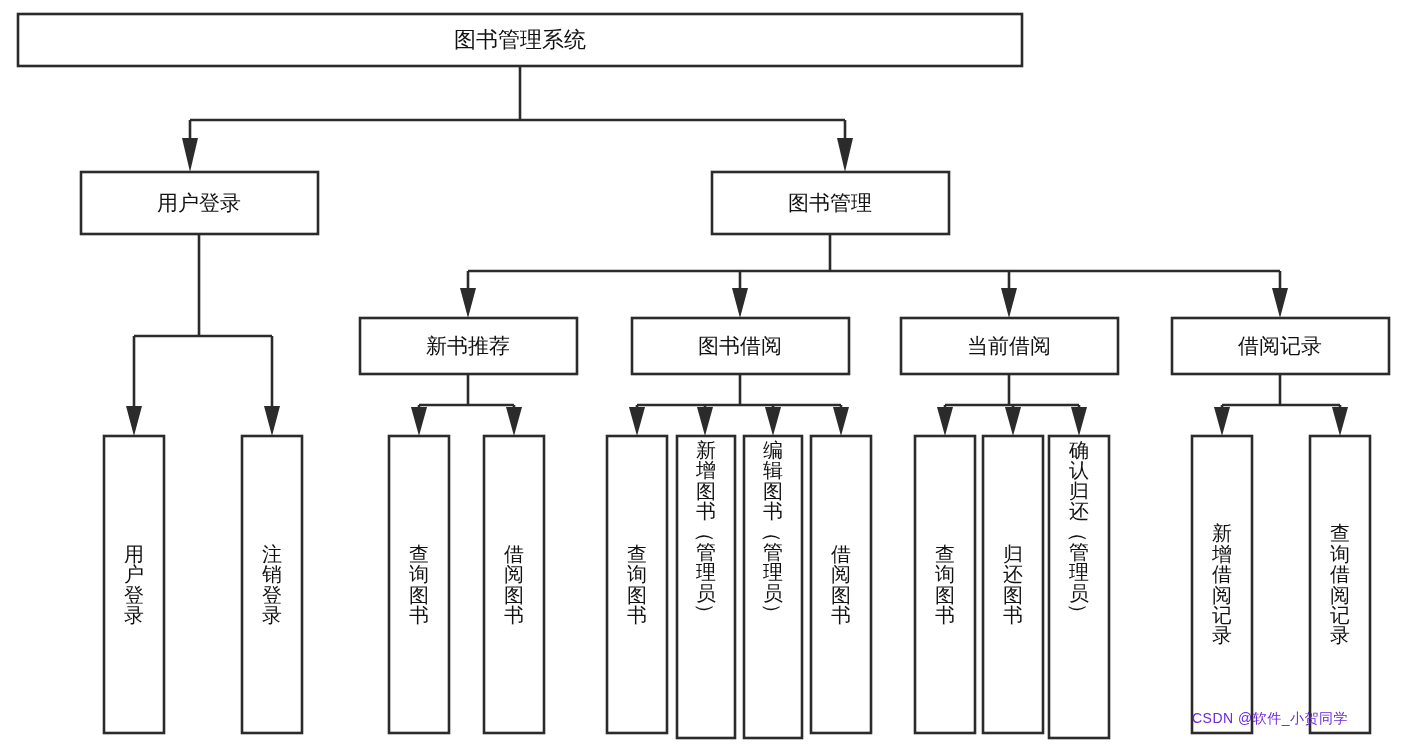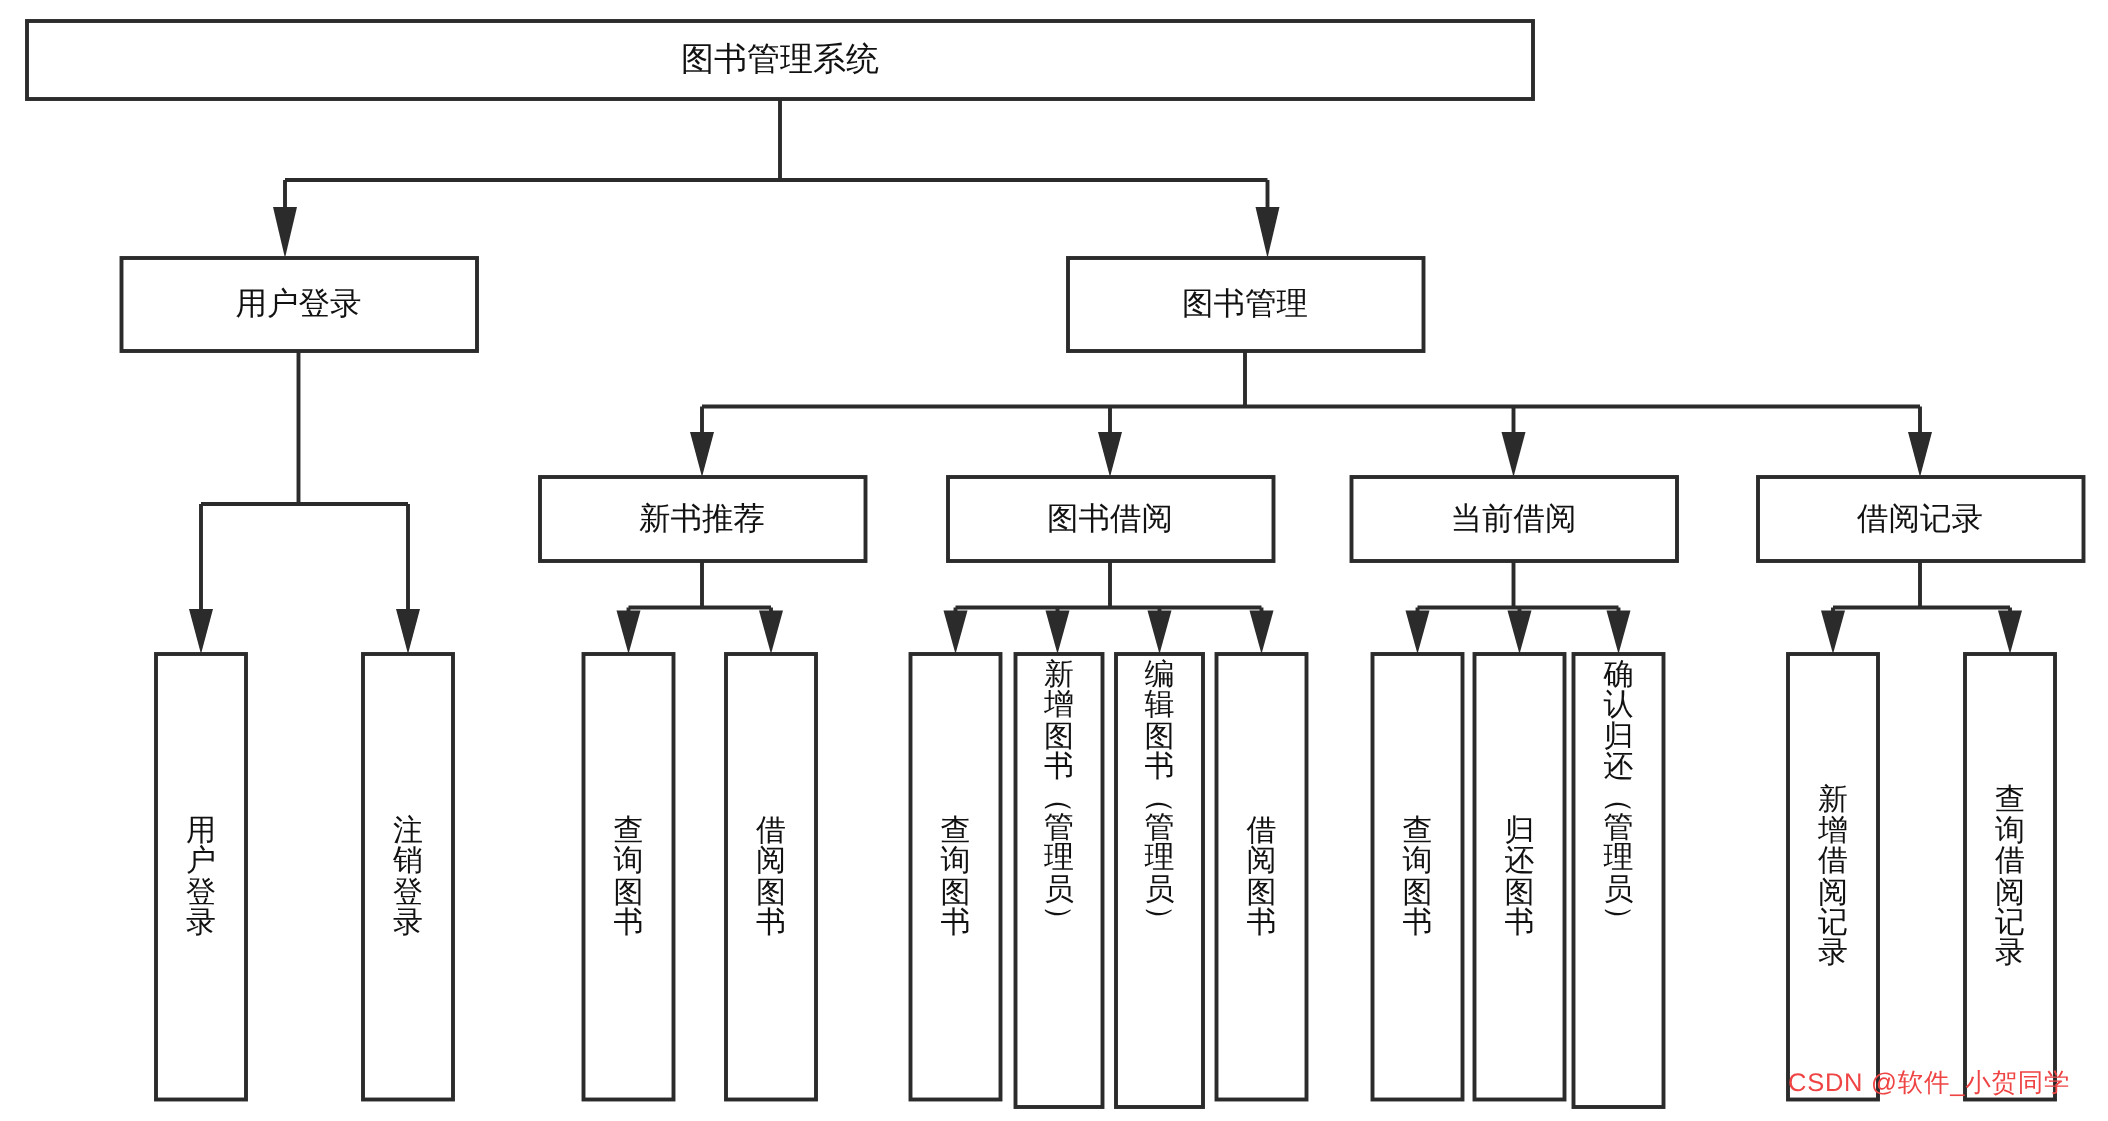--- a/index.html
+++ b/index.html
@@ -83,8 +83,8 @@
     left: 1192px;
     top: 710px;
     font-family: "Liberation Sans", "DejaVu Sans", sans-serif;
-    font-size: 17px;
-    color: #ef4444;
+    font-size: 14px;
+    color: #6d28d9;
     letter-spacing: 0.5px;
     white-space: nowrap;
     pointer-events: none;

